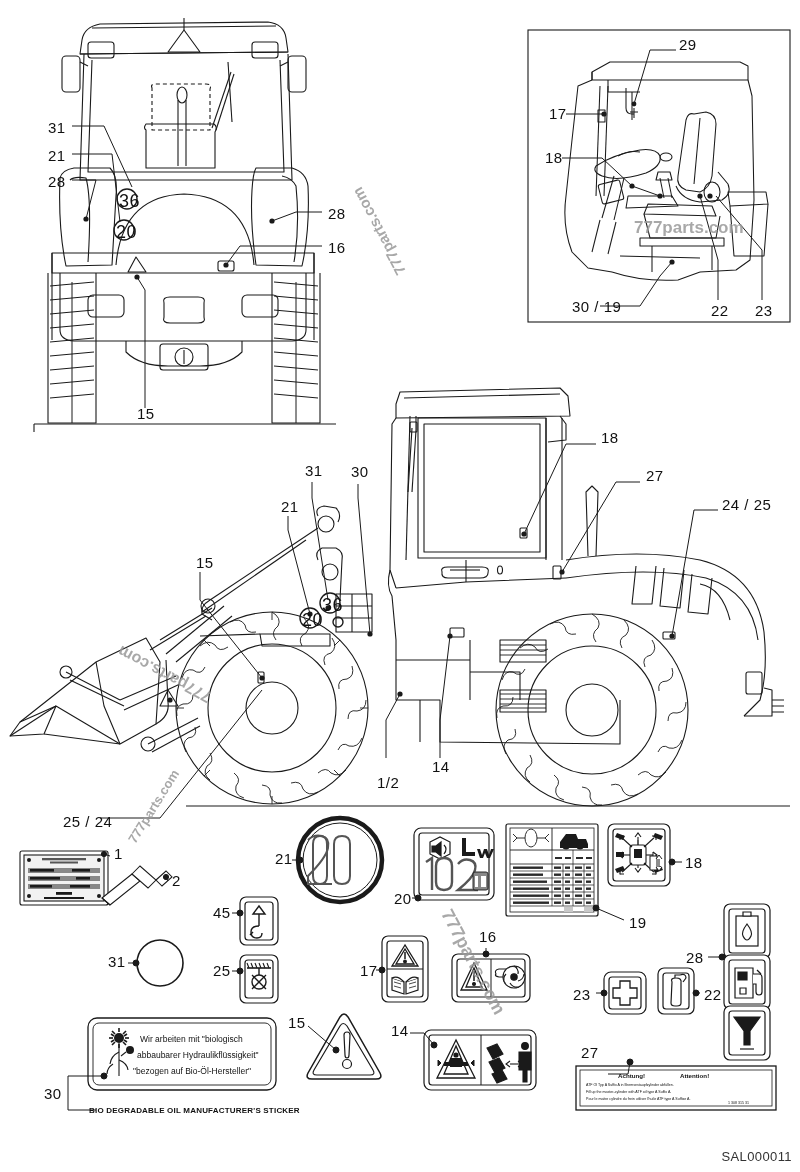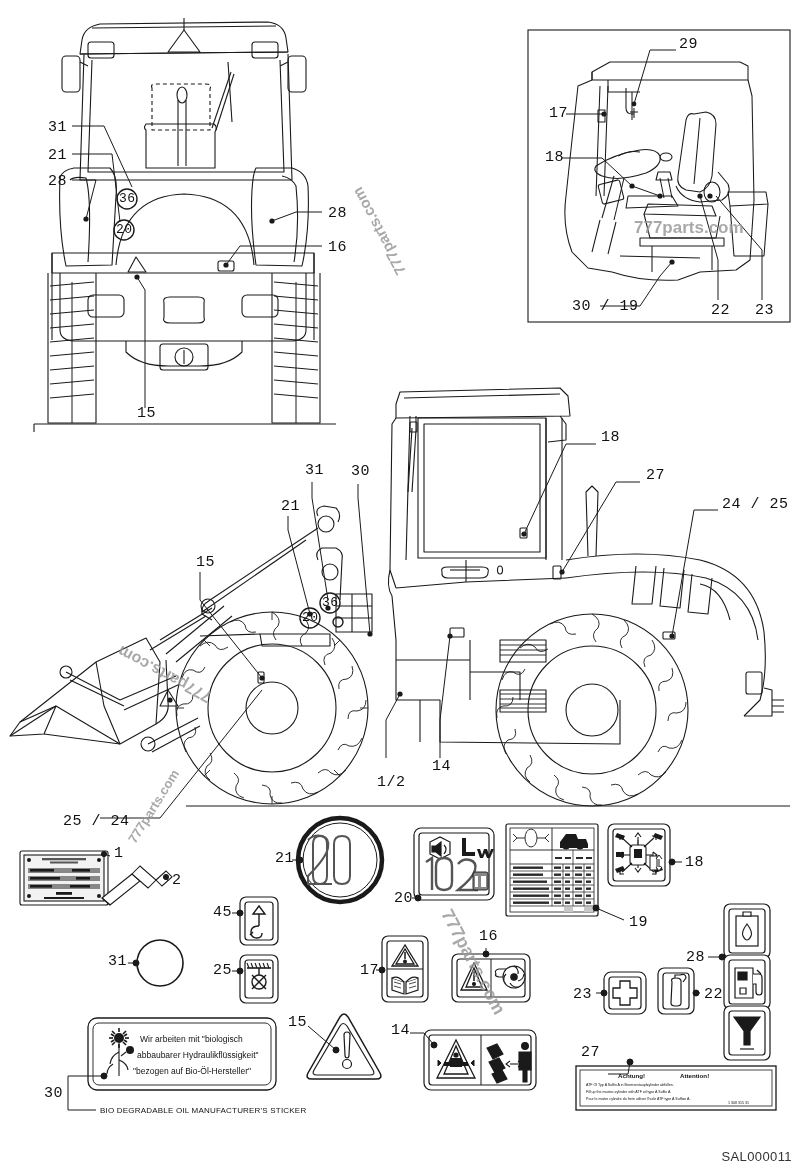--- a/index.html
+++ b/index.html
@@ -10,7 +10,7 @@
   .layer{position:absolute;left:0;top:0;width:800px;height:1172px;}
   svg{display:block;}
   .lbl{
-    position:absolute;font-family:Liberation Mono, monospace;
+    position:absolute;font-family:Liberation Sans, sans-serif;
     font-size:15px;color:#111;white-space:nowrap;letter-spacing:.5px;
   }
   .lbl.sm{font-size:13px;}

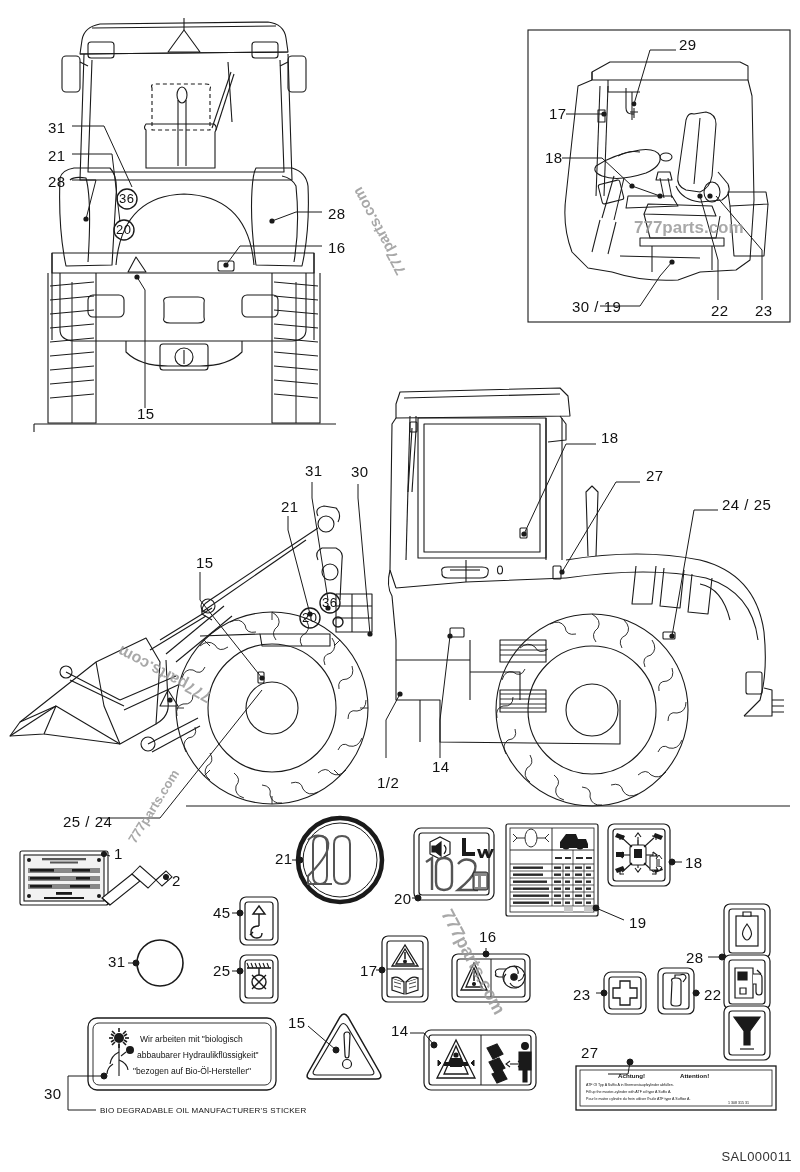--- a/index.html
+++ b/index.html
@@ -13,7 +13,7 @@
     position:absolute;font-family:Liberation Sans, sans-serif;
     font-size:15px;color:#111;white-space:nowrap;letter-spacing:.5px;
   }
-  .lbl.sm{font-size:13px;}
+  .lbl.sm{font-size:18px;}
   .wm{
     position:absolute;color:#9a9a9a;font-family:"Liberation Sans", sans-serif;
     font-weight:bold;white-space:nowrap;opacity:.85;pointer-events:none;

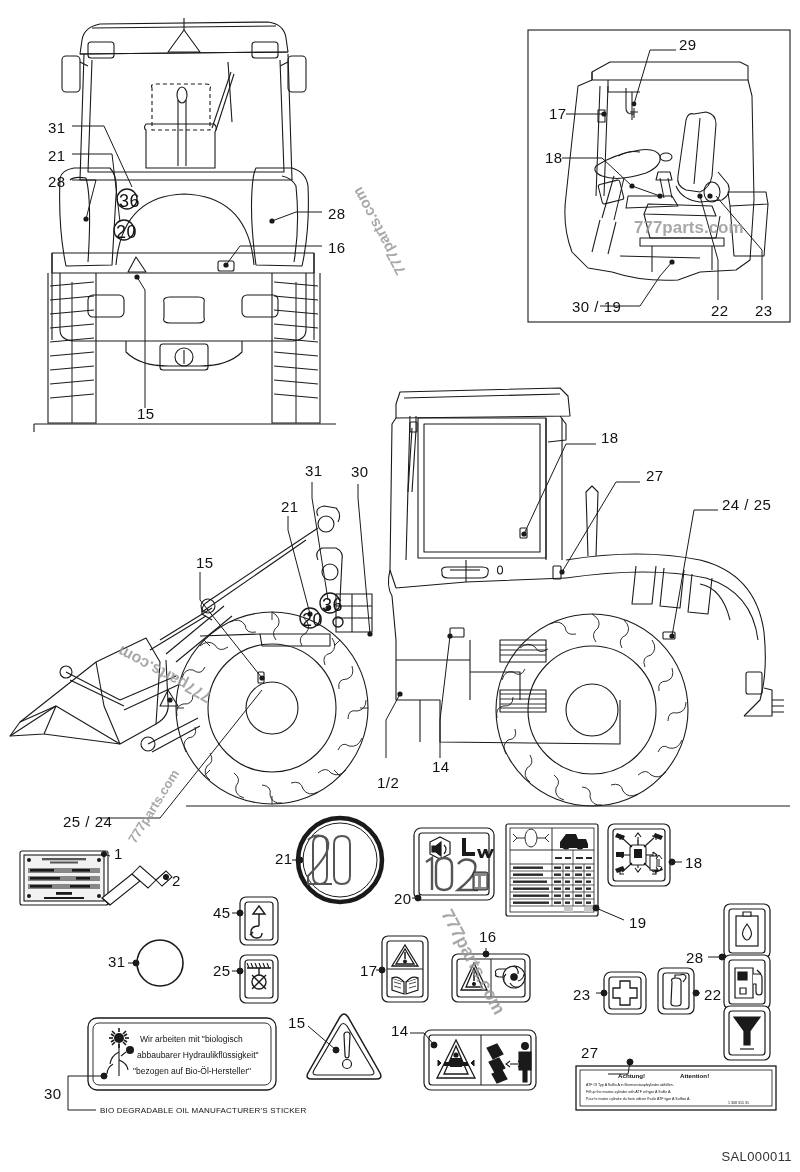--- a/index.html
+++ b/index.html
@@ -938,7 +938,7 @@
 <div class="bio-text" style="left:140px;top:1034px;">Wir arbeiten mit "biologisch</div>
 <div class="bio-text" style="left:137px;top:1050px;">abbaubarer Hydraulikflüssigkeit"</div>
 <div class="bio-text" style="left:133px;top:1066px;">"bezogen auf Bio-Öl-Hersteller"</div>
-<div class="bio-cap" style="left:100px;top:1106px;">BIO DEGRADABLE OIL MANUFACTURER'S STICKER</div>
+<div class="bio-cap" style="left:89px;top:1106px;font-weight:bold;">BIO DEGRADABLE OIL MANUFACTURER'S STICKER</div>
 
 <div class="atf-h" style="left:618px;top:1072px;">Achtung!</div>
 <div class="atf-h" style="left:680px;top:1072px;">Attention!</div>

